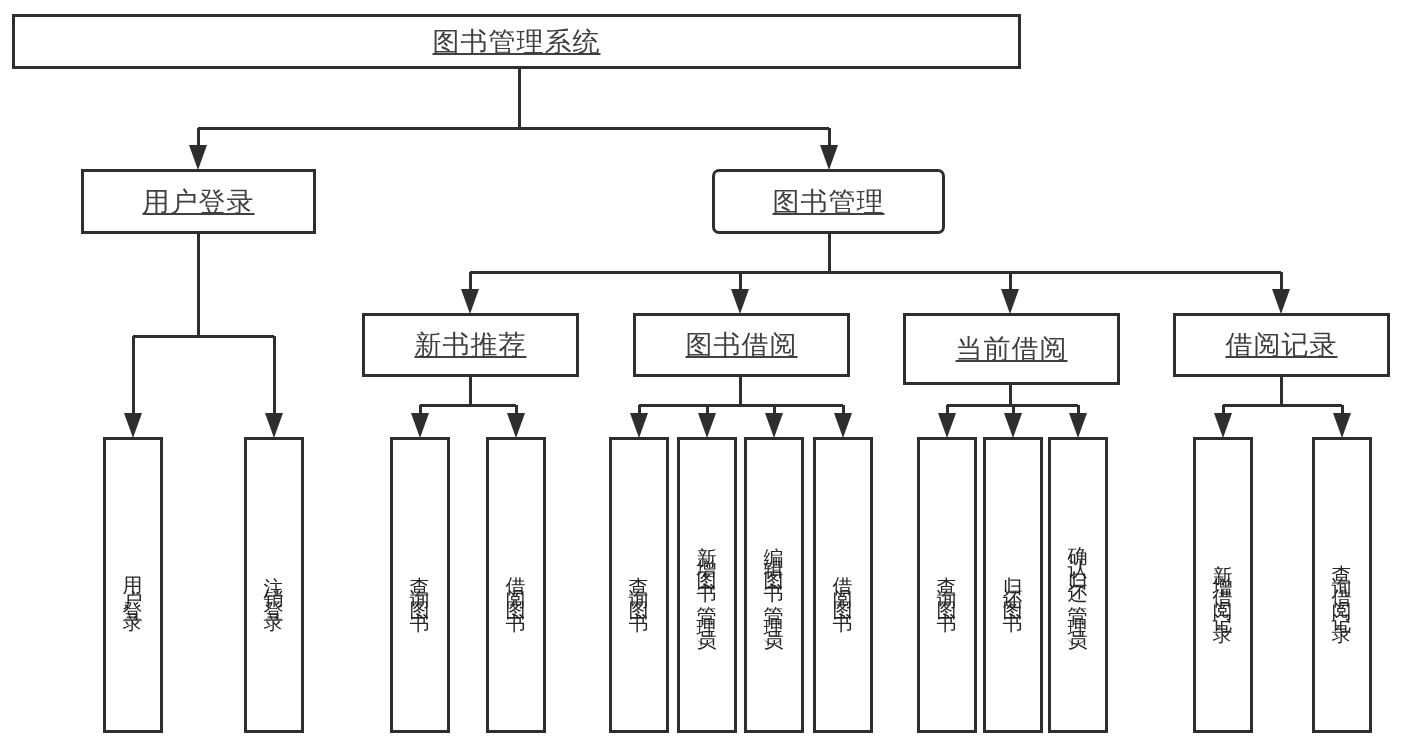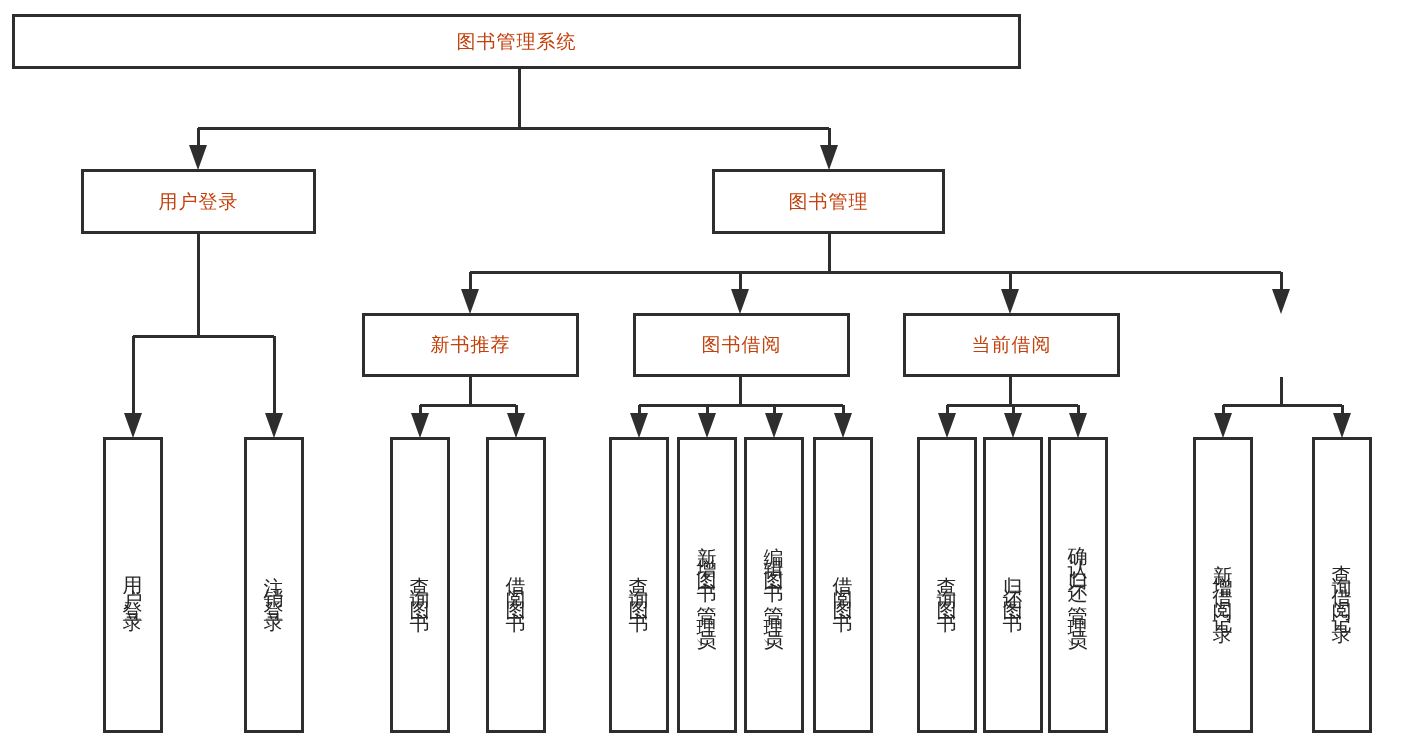--- a/index.html
+++ b/index.html
@@ -25,11 +25,12 @@
     display: flex;
     align-items: center;
     justify-content: center;
-    color: #c2410c;
-    font-size: 19px;
+    color: #404040;
+    font-size: 27px;
     letter-spacing: 1px;
     text-align: center;
     z-index: 2;
+    text-decoration: underline;
   }
   .leaf {
     position: absolute;

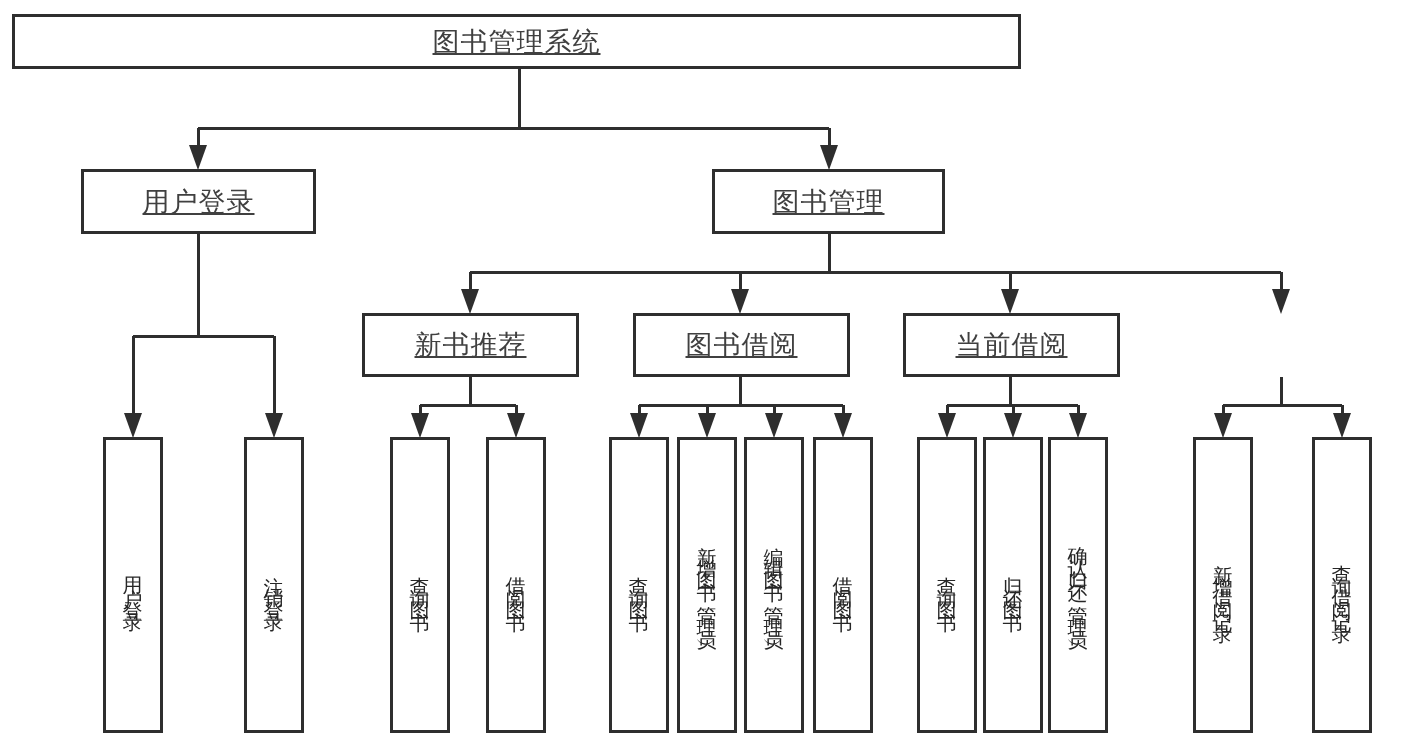--- a/index.html
+++ b/index.html
@@ -130,7 +130,7 @@
   <div class="box" style="left:12px; top:14px; width:1009px; height:55px;">图书管理系统</div>
 
   <div class="box" style="left:81px; top:169px; width:235px; height:65px;">用户登录</div>
-  <div class="box" style="left:712px; top:169px; width:233px; height:65px;">图书管理</div>
+  <div class="box" style="left:712px; top:169px; width:233px; height:65px;border-radius:7px;">图书管理</div>
 
   <div class="box" style="left:633px; top:313px; width:217px; height:64px;">图书借阅</div>
   <div class="box" style="left:362px; top:313px; width:217px; height:64px;">新书推荐</div>

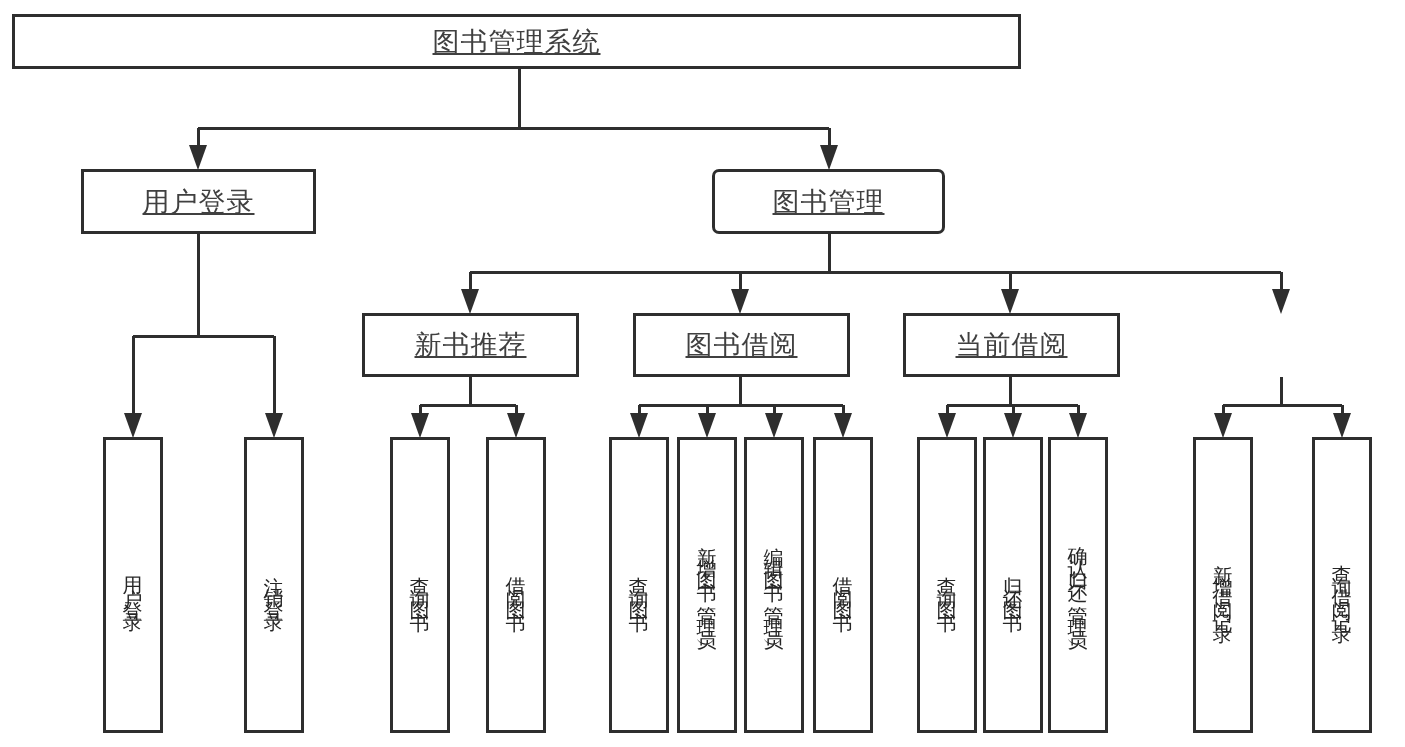--- a/index.html
+++ b/index.html
@@ -134,7 +134,7 @@
 
   <div class="box" style="left:633px; top:313px; width:217px; height:64px;">图书借阅</div>
   <div class="box" style="left:362px; top:313px; width:217px; height:64px;">新书推荐</div>
-  <div class="box" style="left:903px; top:313px; width:217px; height:64px;">当前借阅</div>
+  <div class="box" style="left:903px; top:313px; width:217px; height:72px;">当前借阅</div>
 
   <div class="leaf" style="left:103px;">用户登录</div>
   <div class="leaf" style="left:244px;">注销登录</div>

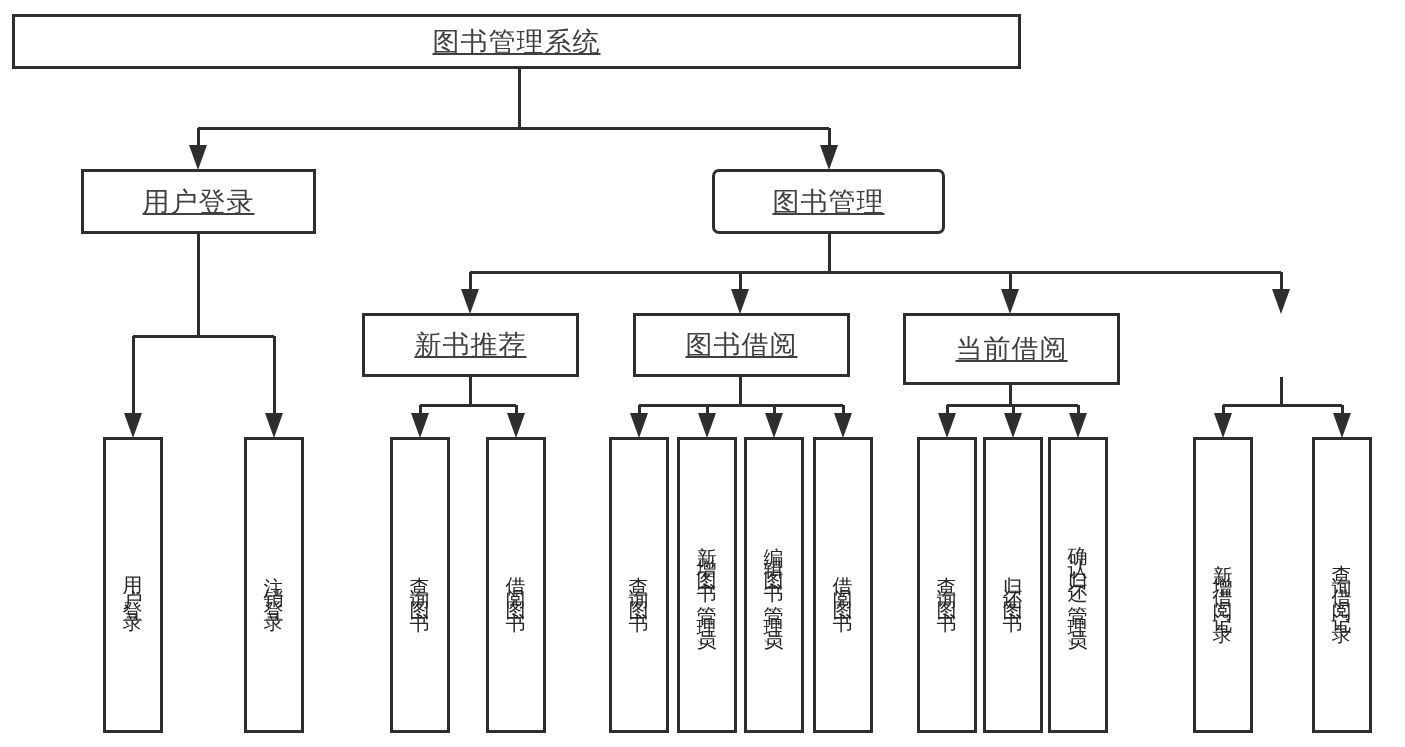--- a/index.html
+++ b/index.html
@@ -135,6 +135,7 @@
   <div class="box" style="left:633px; top:313px; width:217px; height:64px;">图书借阅</div>
   <div class="box" style="left:362px; top:313px; width:217px; height:64px;">新书推荐</div>
   <div class="box" style="left:903px; top:313px; width:217px; height:72px;">当前借阅</div>
+  <div class="box" style="left:1173px; top:313px; width:217px; height:64px;">借阅记录</div>
 
   <div class="leaf" style="left:103px;">用户登录</div>
   <div class="leaf" style="left:244px;">注销登录</div>

